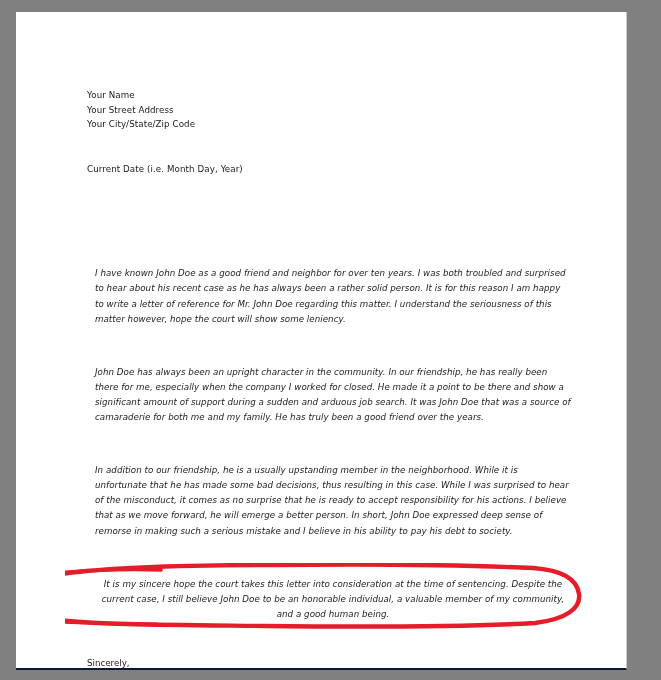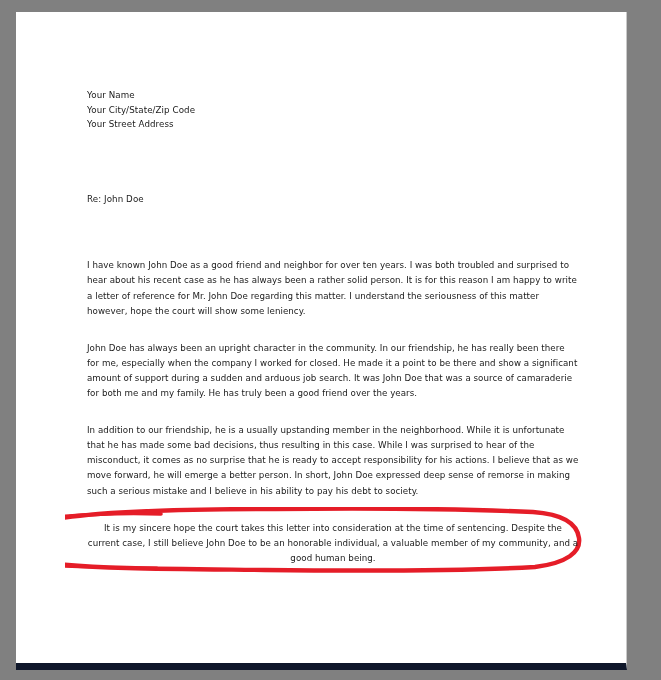--- a/index.html
+++ b/index.html
@@ -22,7 +22,7 @@
     height: 658px;
     background: #ffffff;
     border-right: 1px solid #c9c9c9;
-    border-bottom: 7px solid #0f172a;
+    border-bottom: 2px solid #0f172a;
     box-sizing: border-box;
     overflow: hidden;
   }

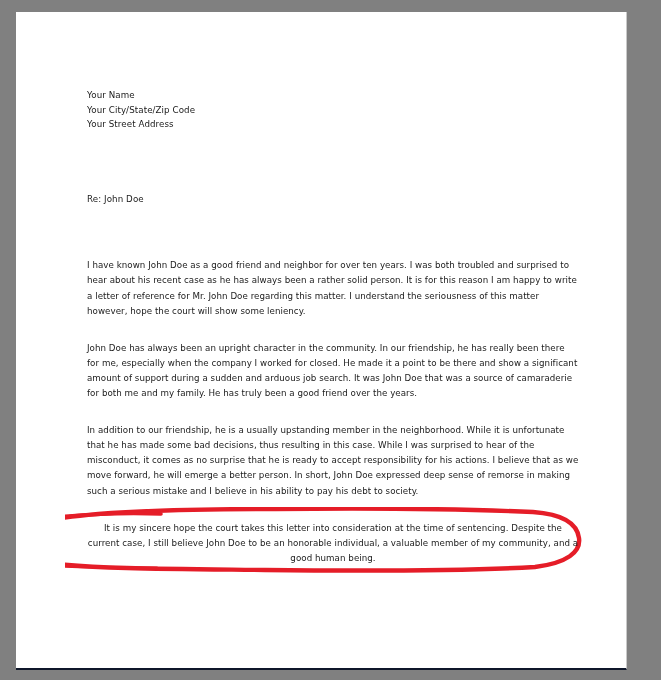--- a/index.html
+++ b/index.html
@@ -101,8 +101,8 @@
 
     <div>
       <div class="line">Your Name</div>
+      <div class="line">Your Street Address</div>
       <div class="line">Your City/State/Zip Code</div>
-      <div class="line">Your Street Address</div>
     </div>
 
     <div class="gap-lg"></div>

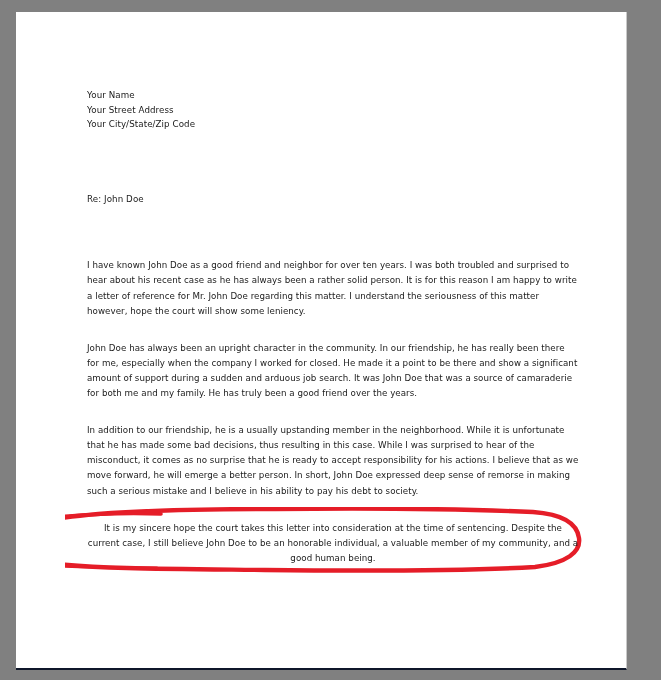--- a/index.html
+++ b/index.html
@@ -107,6 +107,7 @@
 
     <div class="gap-lg"></div>
 
+    <div class="line">Current Date (i.e. Month Day, Year)</div>
 
     <div class="gap-lg"></div>
 

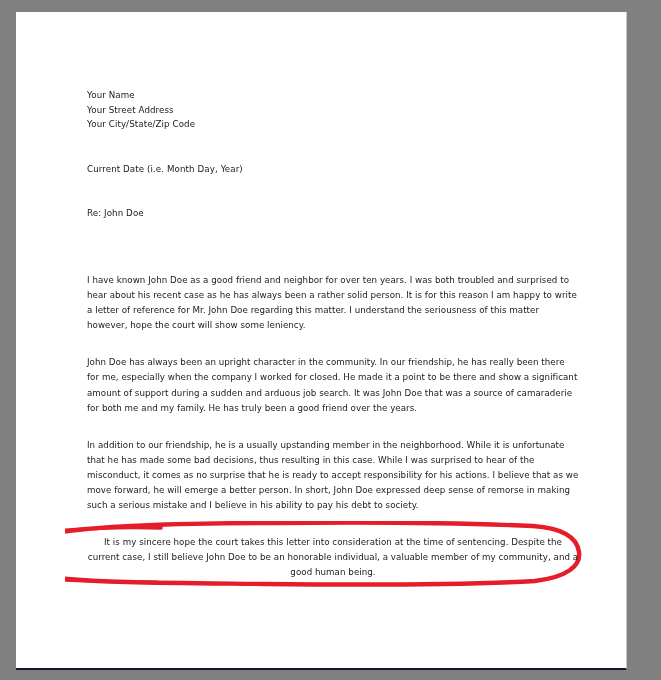--- a/index.html
+++ b/index.html
@@ -111,7 +111,6 @@
 
     <div class="gap-lg"></div>
 
-    <div class="line">Re: John Doe</div>
 
     <div class="gap-lg"></div>
 

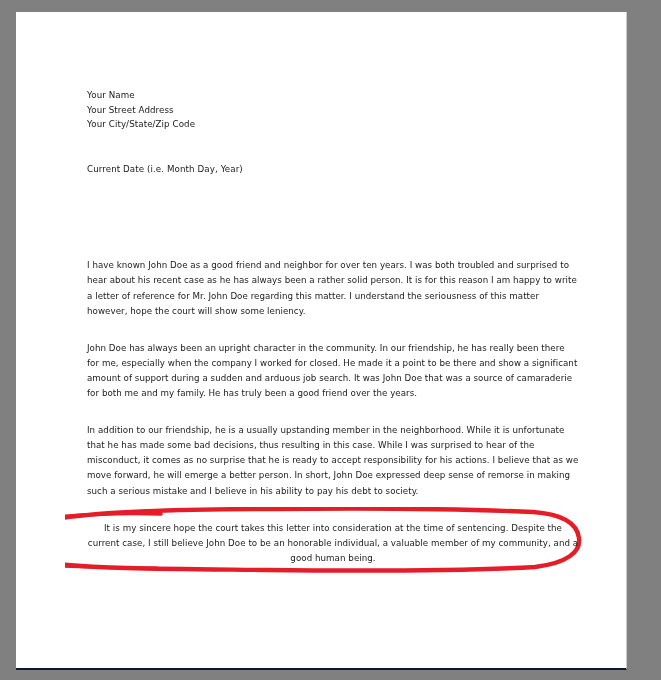--- a/index.html
+++ b/index.html
@@ -52,7 +52,8 @@
     color: #1a1a1a;
     text-align: left;
     letter-spacing: 0.005em;
-    margin: 0;
+    margin: 8px;
+    font-style: italic;
   }
 
   .to-line {

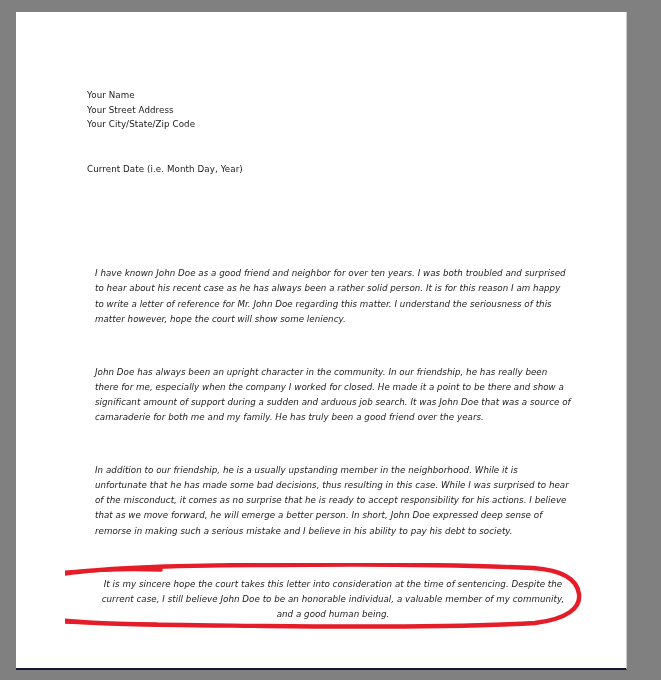--- a/index.html
+++ b/index.html
@@ -149,6 +149,7 @@
 
     <div class="gap-md"></div>
 
+    <div class="closing-line">Sincerely,</div>
 
     <div class="gap-sm"></div>
 

